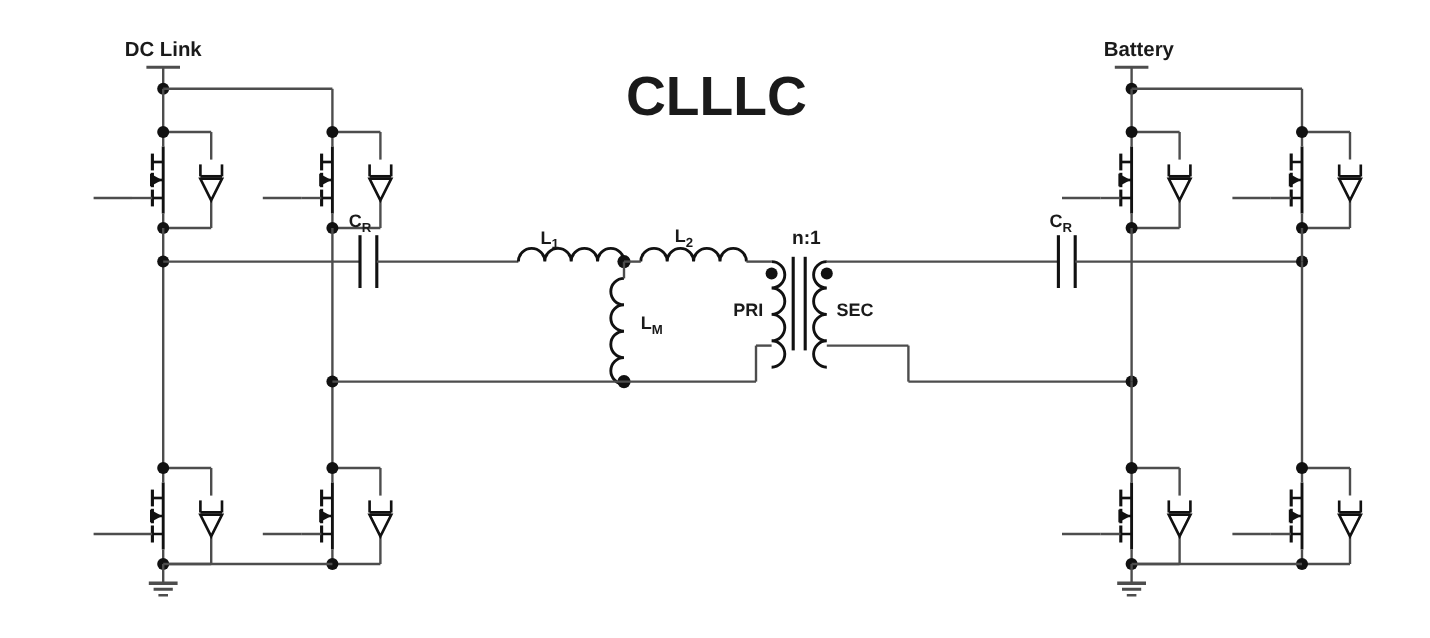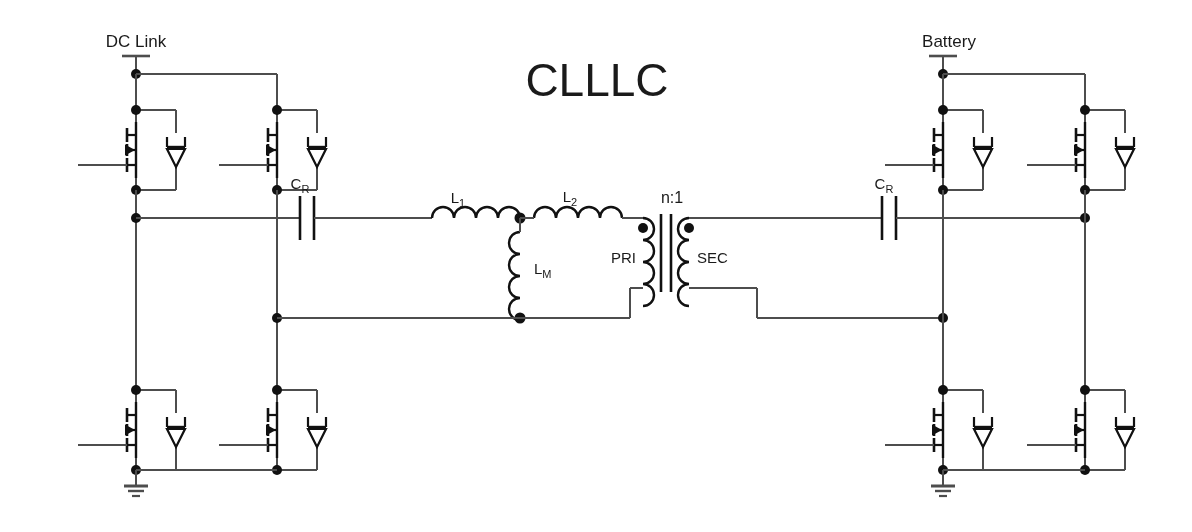--- a/index.html
+++ b/index.html
@@ -5,7 +5,7 @@
   html,body{margin:0;padding:0;background:#ffffff;}
   body{width:1192px;height:532px;overflow:hidden;
        font-family:"Liberation Sans", sans-serif;color:#111;}
-  #canvas{position:relative;width:1192px;height:504px;}
+  #canvas{position:relative;width:1192px;height:504px;font-weight:bold;}
   svg{display:block;}
   .lbl{font-family:"Liberation Sans", sans-serif;fill:#1a1a1a;}
 </style>

